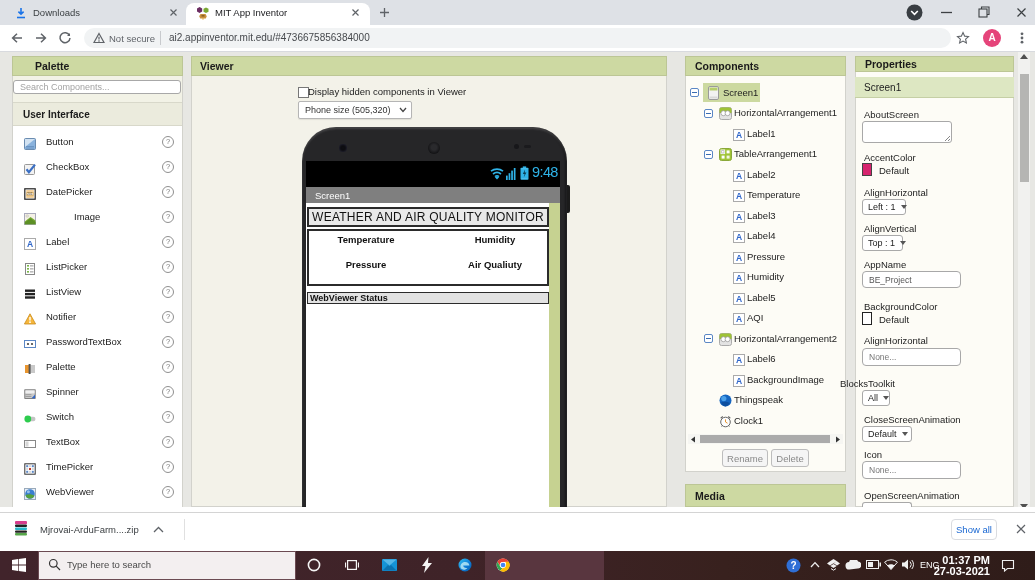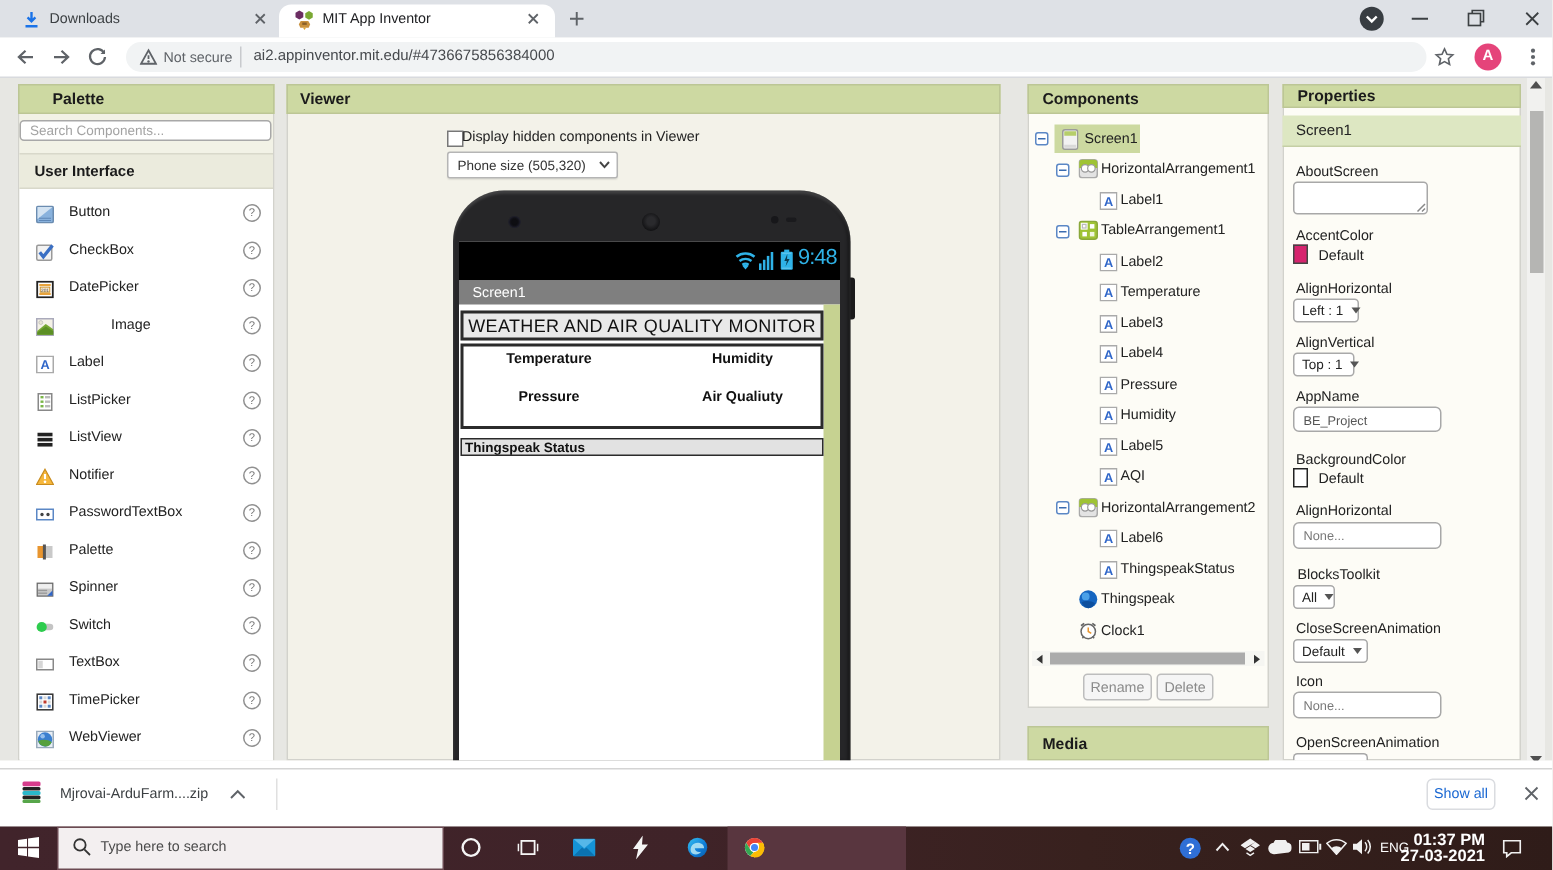--- a/index.html
+++ b/index.html
@@ -266,7 +266,7 @@
 <div class="abs" style="left:460px;top:234px;width:70px;text-align:center;font-size:9.5px;font-weight:bold;color:#111;">Humidity</div>
 <div class="abs" style="left:331px;top:259px;width:70px;text-align:center;font-size:9.5px;font-weight:bold;color:#111;">Pressure</div>
 <div class="abs" style="left:458px;top:259px;width:74px;text-align:center;font-size:9.5px;font-weight:bold;color:#111;">Air Qualiuty</div>
-<div class="abs" style="left:307px;top:292px;width:242px;height:11.5px;background:#e2e2e2;border:1.5px solid #2b2b2b;box-sizing:border-box;display:flex;align-items:center;padding-left:2px;font-size:9px;font-weight:bold;color:#111;">Thingspeak Status</div>
+<div class="abs" style="left:307px;top:292px;width:242px;height:11.5px;background:#e2e2e2;border:1.5px solid #2b2b2b;box-sizing:border-box;display:flex;align-items:center;padding-left:2px;font-size:9px;font-weight:bold;color:#111;">WebViewer Status</div>
 
 <div class="panel" style="left:685px;top:56px;width:161px;height:416px;"></div>
 <div class="hdr" style="left:685px;top:56px;width:161px;height:20px;padding-left:9px;">Components</div>

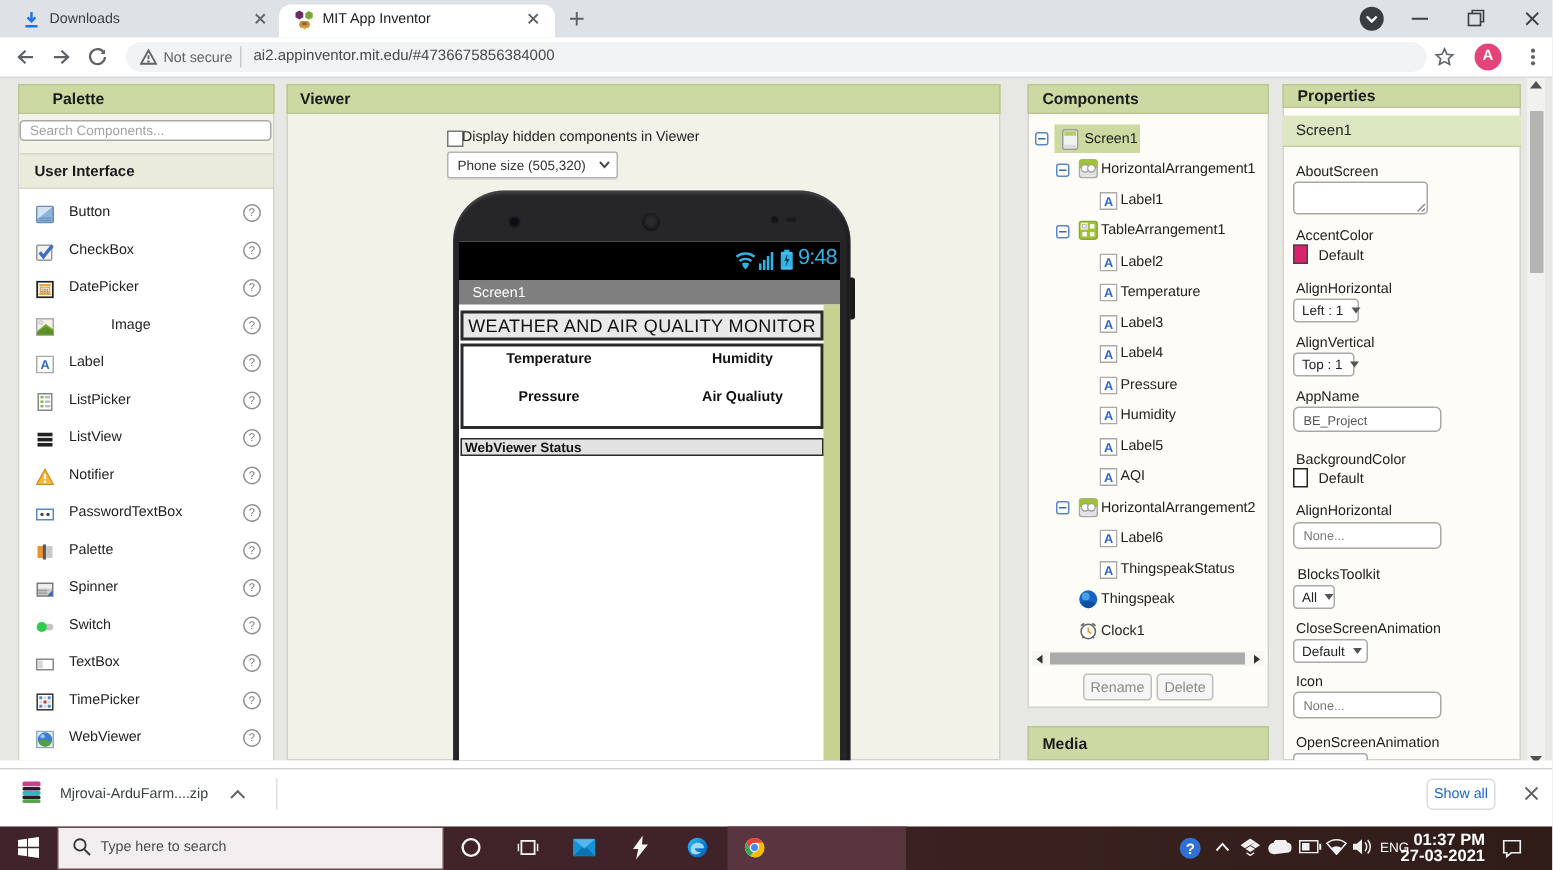--- a/index.html
+++ b/index.html
@@ -358,7 +358,7 @@
         <rect x=".5" y=".5" width="11" height="11" fill="#fff" stroke="#aaa"></rect>
         <text x="6" y="9" font-size="8.5" font-weight="bold" fill="#2f66c9" text-anchor="middle" font-family="Liberation Sans">A</text>
       </svg></div>
-<div class="trow" style="left:747px;top:373.5px;">ThingspeakStatus</div>
+<div class="trow" style="left:747px;top:373.5px;">BackgroundImage</div>
 <div class="abs" style="left:719px;top:393.0px;"><svg width="13" height="13">
         <circle cx="6.5" cy="6.5" r="6" fill="#1565c0"></circle>
         <circle cx="4.8" cy="4.6" r="2.6" fill="#4aa0e8"></circle>

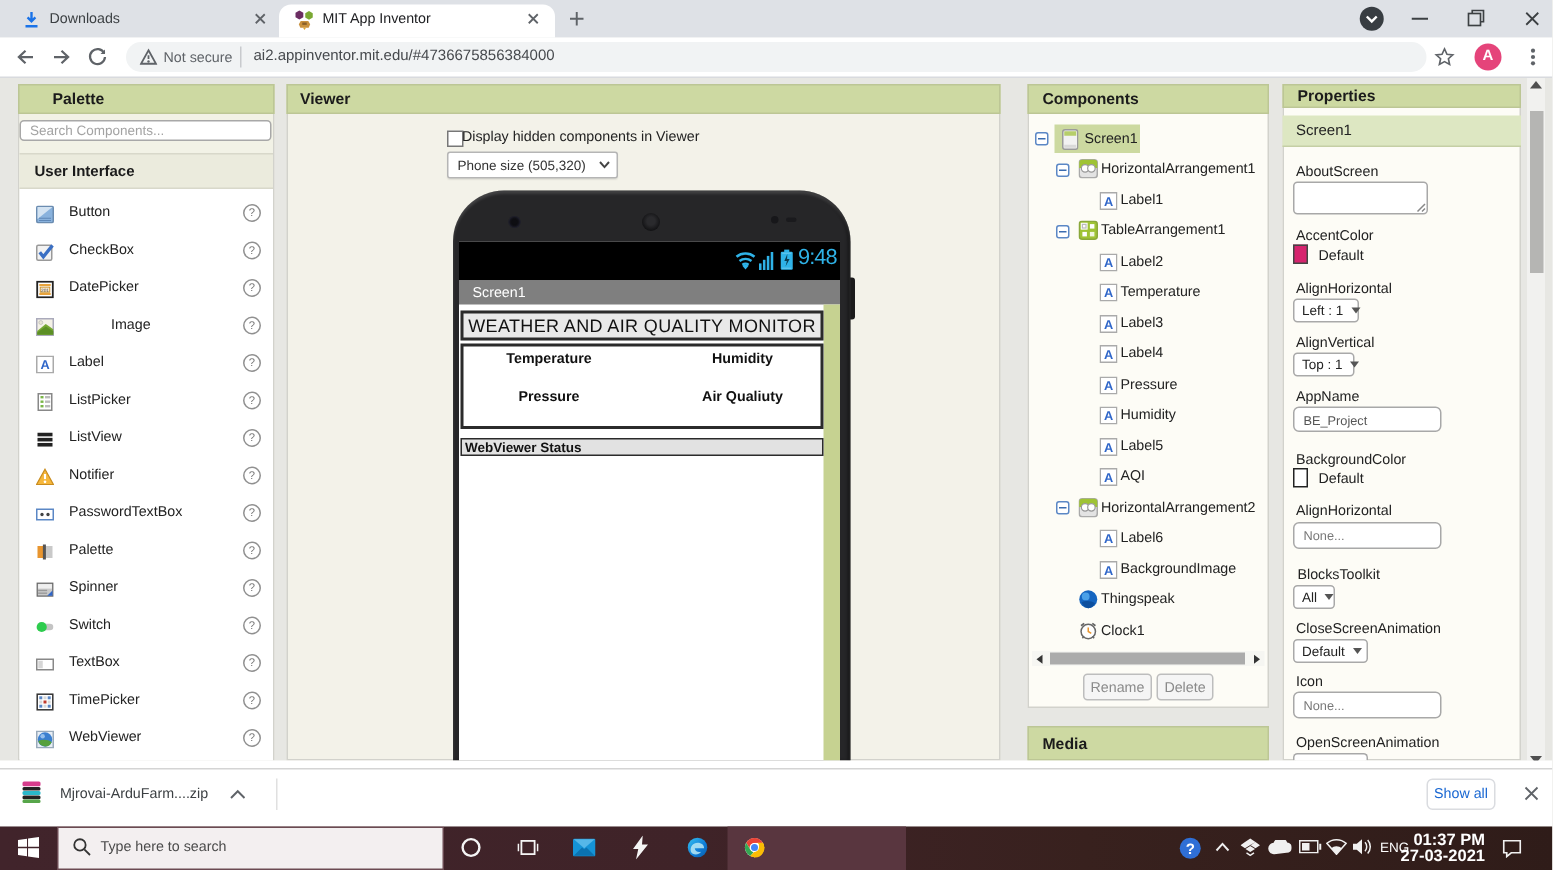--- a/index.html
+++ b/index.html
@@ -406,7 +406,7 @@
 <div class="lbl" style="left:879px;top:314px;">Default</div>
 <div class="lbl" style="left:864px;top:335px;">AlignHorizontal</div>
 <div class="inp" style="left:862px;top:348px;width:99px;height:18px;color:#777;">None...</div>
-<div class="lbl" style="left:865px;top:378px;">BlocksToolkit</div>
+<div class="lbl" style="left:840px;top:378px;">BlocksToolkit</div>
 <div class="dd" style="left:862px;top:390px;width:28px;height:16px;">All<span class="caret"></span></div>
 <div class="lbl" style="left:864px;top:414px;">CloseScreenAnimation</div>
 <div class="dd" style="left:862px;top:426px;width:50px;height:16px;">Default<span class="caret"></span></div>

